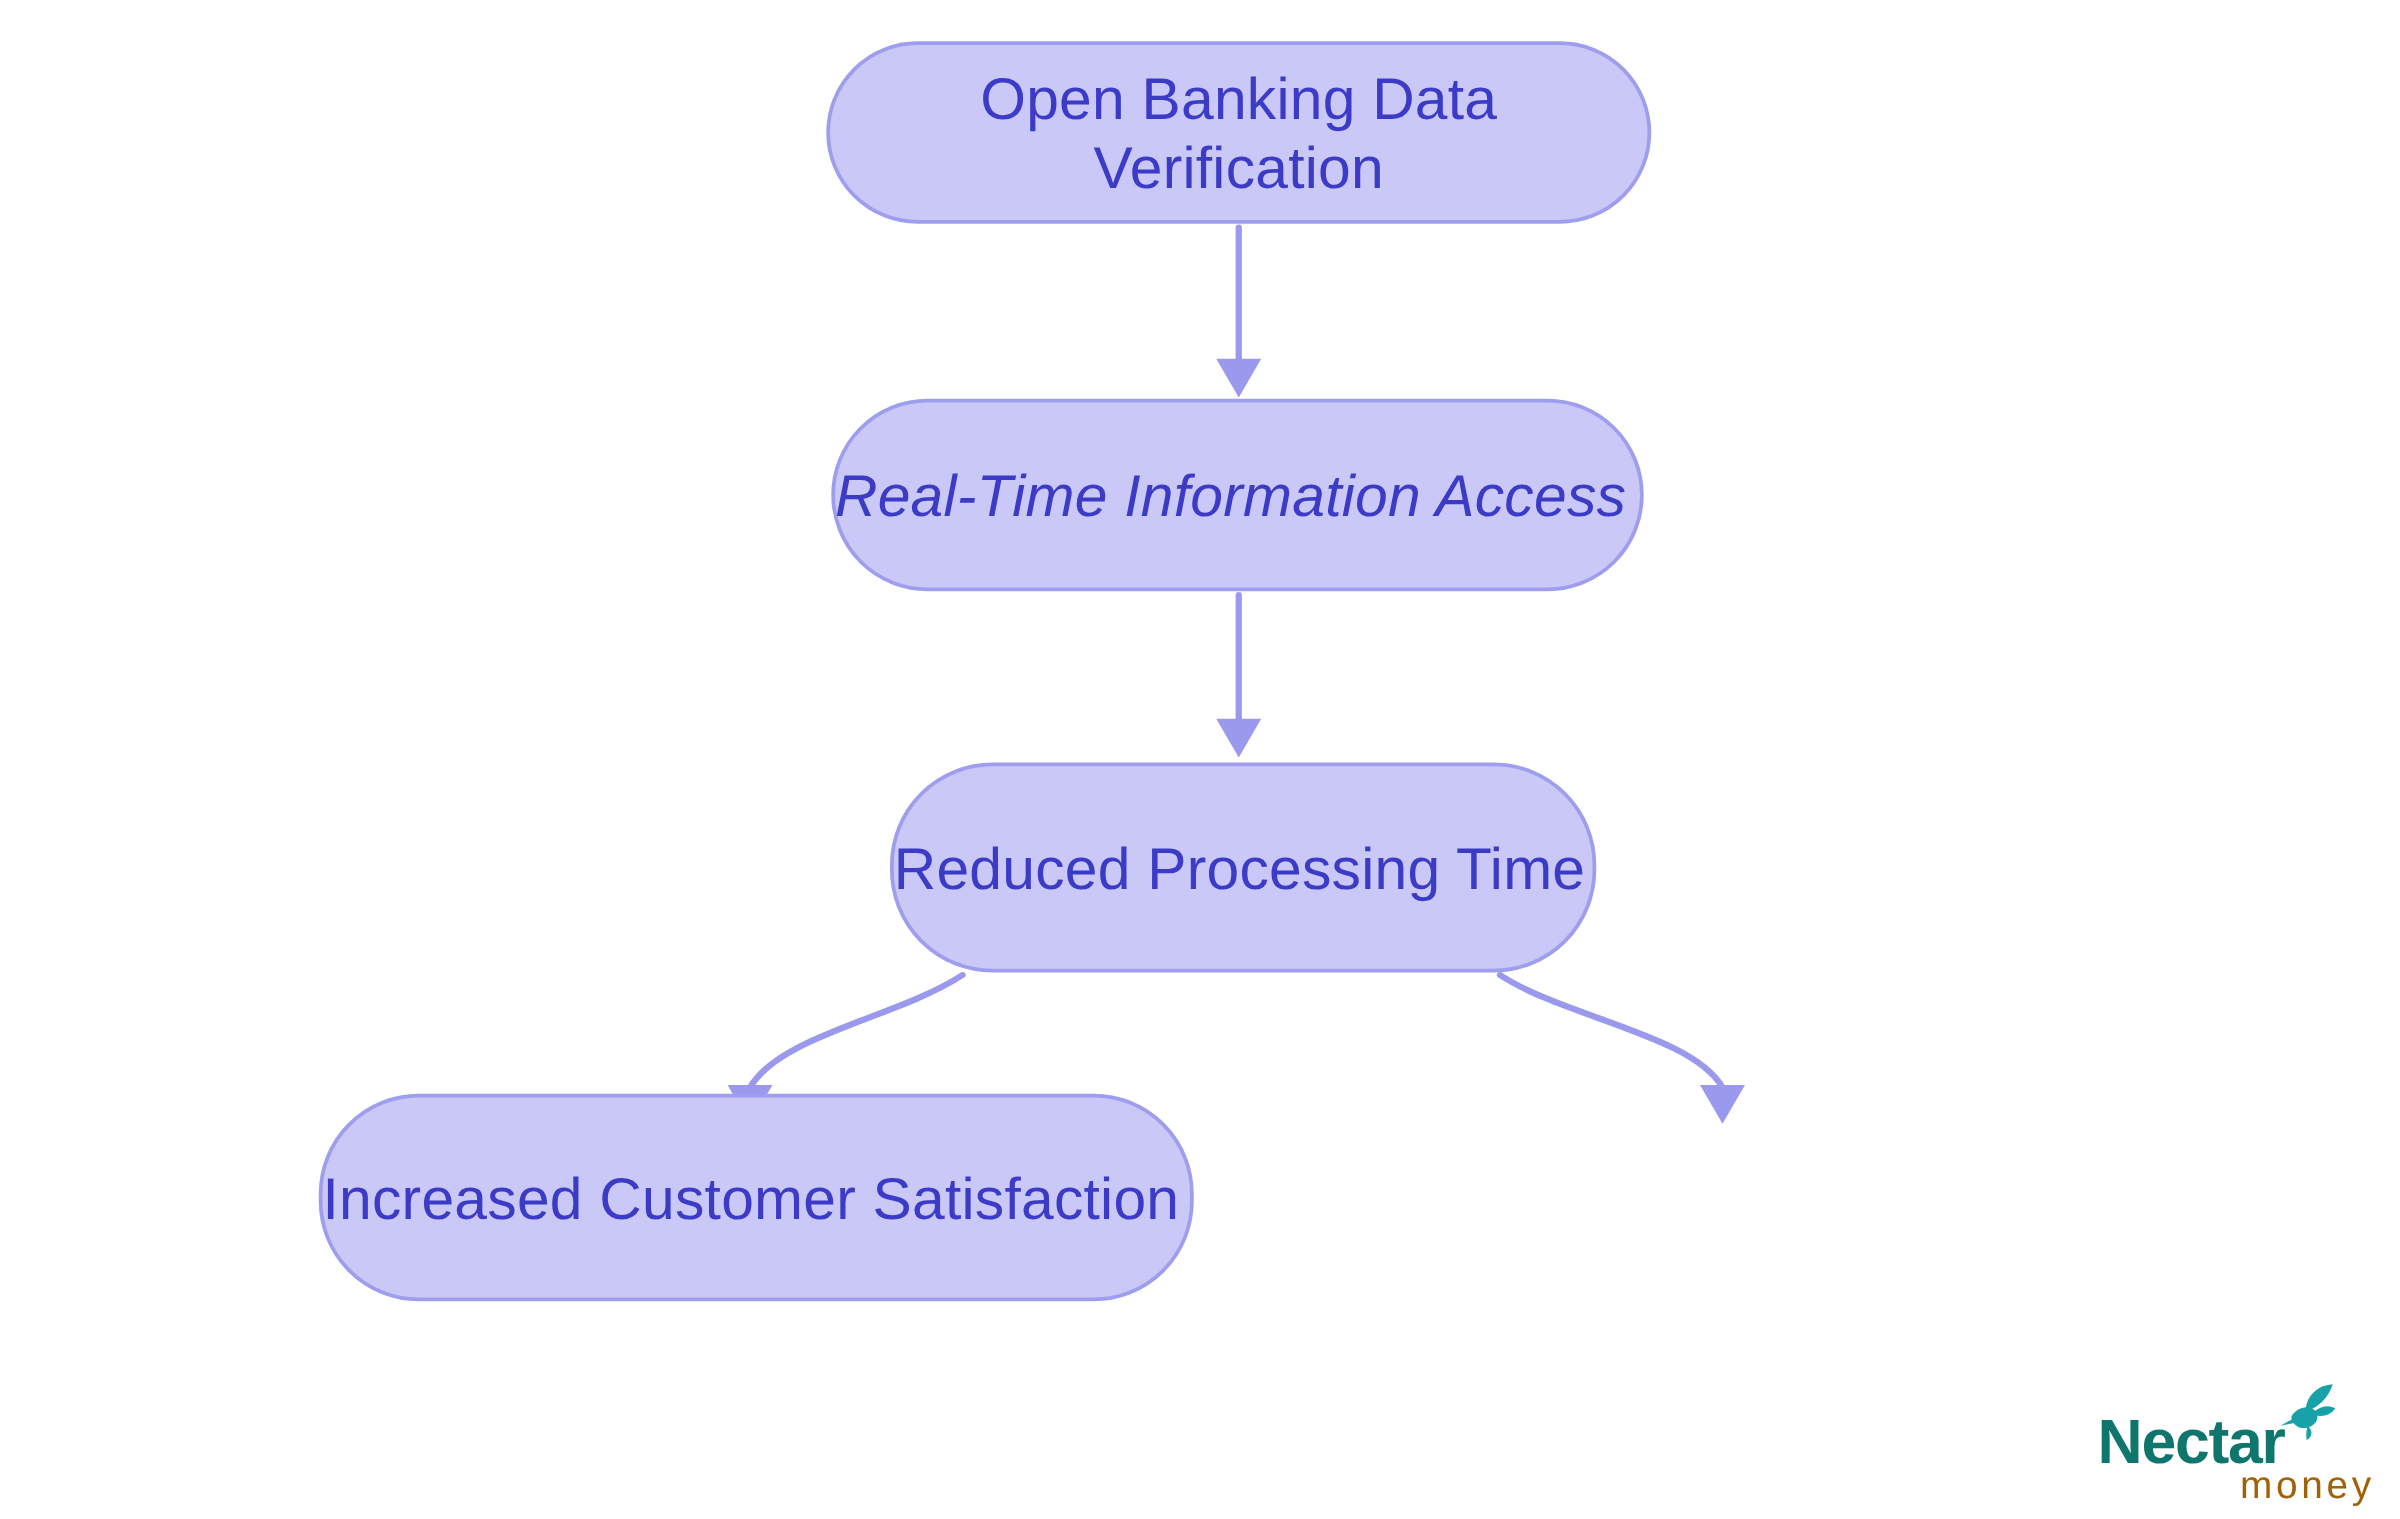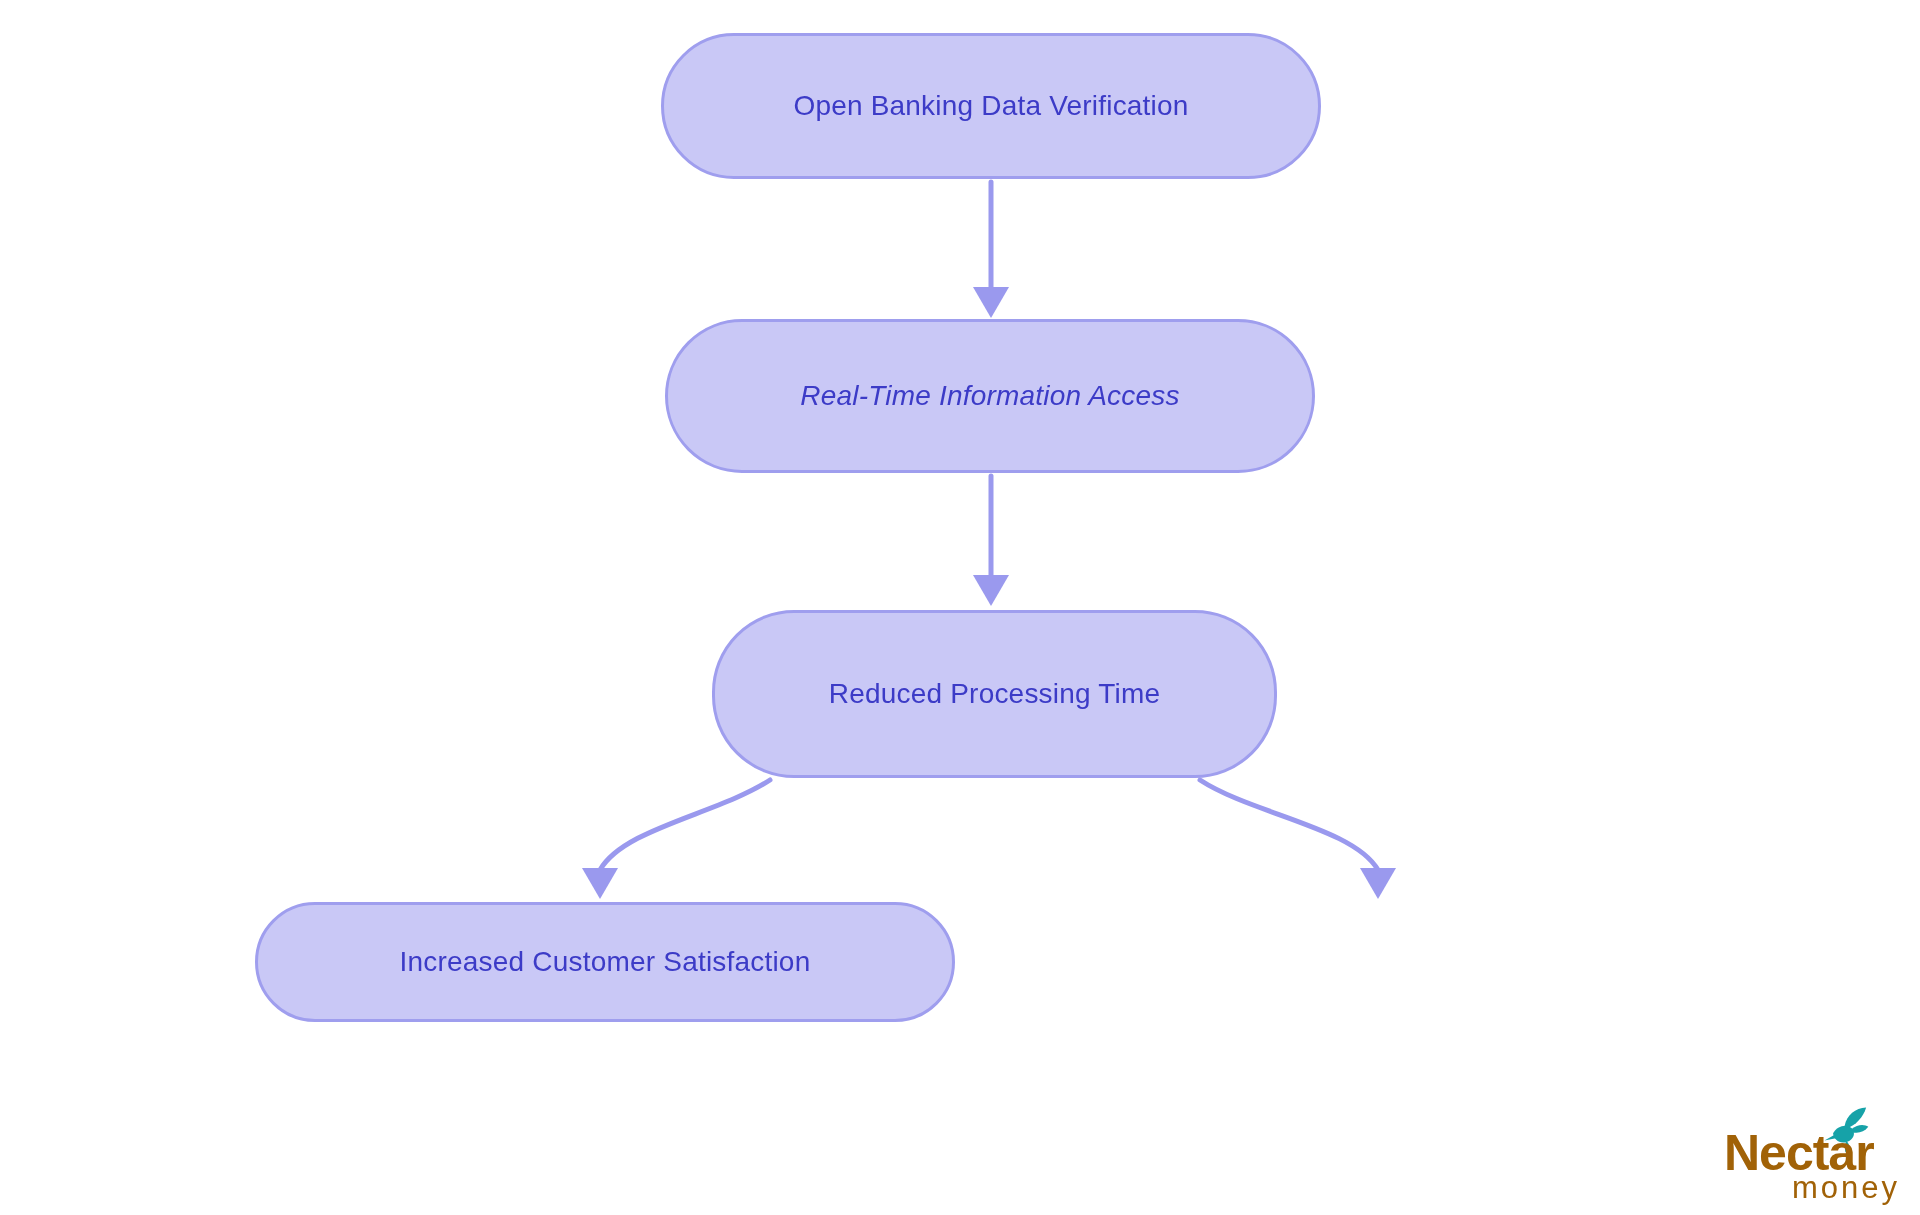--- a/index.html
+++ b/index.html
@@ -17,10 +17,10 @@
     position: absolute;
     background: #c9c8f6;
     border: 3px solid #9f9eee;
-    display: flex; align-items: center; justify-content: center;
+    display: flex; align-items: center; 
     text-align: center;
     color: #3c3bc7;
-    font-size: 28px;
+    font-size: 47px;
     letter-spacing: 0.2px;
   }
   .node-1 { left: 661px;  top: 33px;  width: 660px; height: 146px; border-radius: 73px; }

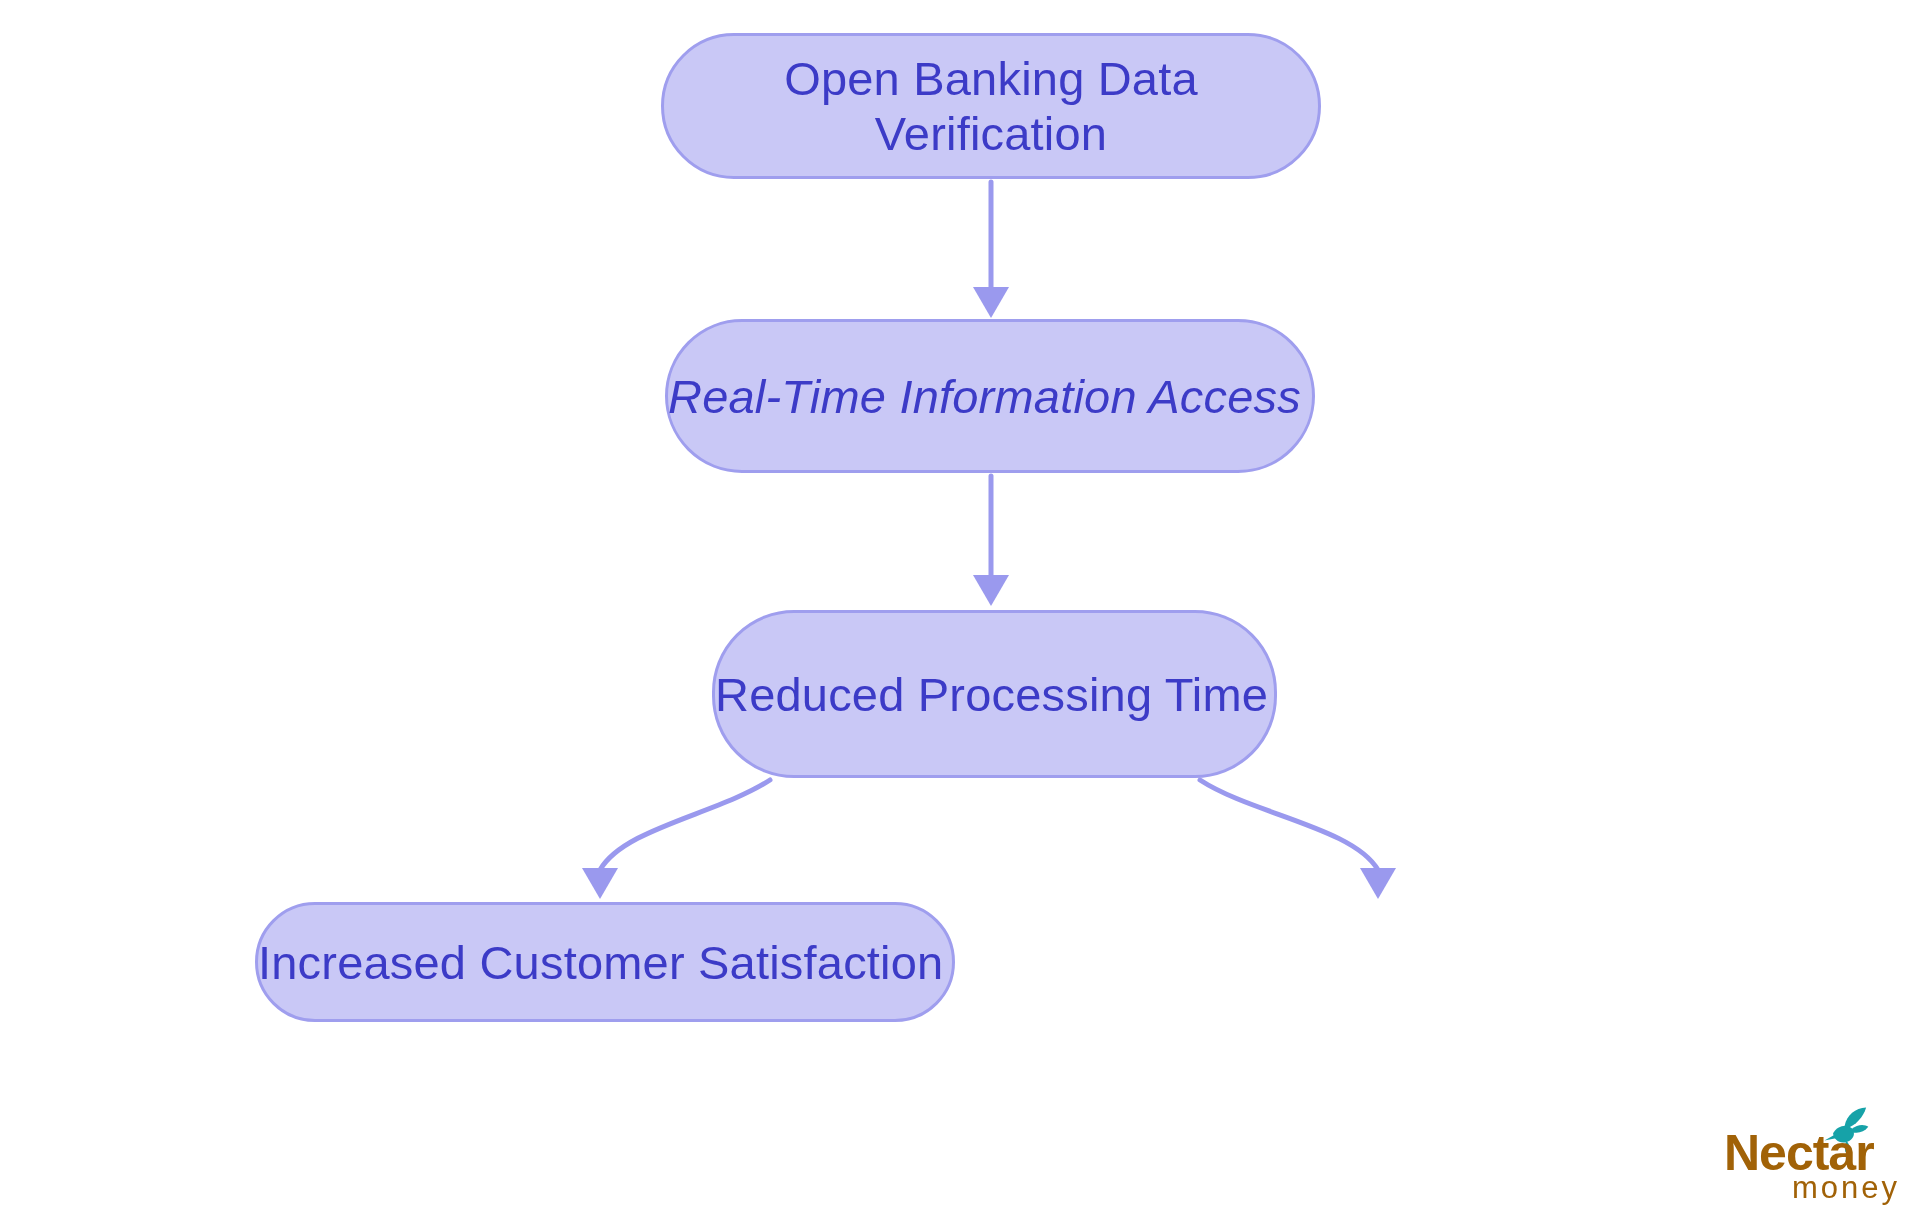--- a/index.html
+++ b/index.html
@@ -26,7 +26,7 @@
   .node-1 { left: 661px;  top: 33px;  width: 660px; height: 146px; border-radius: 73px; }
   .node-2 { left: 665px;  top: 319px; width: 650px; height: 154px; border-radius: 77px; font-style: italic; }
   .node-3 { left: 712px;  top: 610px; width: 565px; height: 168px; border-radius: 82px; }
-  .node-4 { left: 255px;  top: 902px; width: 700px; height: 120px; border-radius: 80px; }
+  .node-4 { left: 255px;  top: 875px; width: 700px; height: 166px; border-radius: 80px; }
   .node-5 { left: 1085px; top: 902px; width: 600px; height: 163px; border-radius: 80px; }
 
   

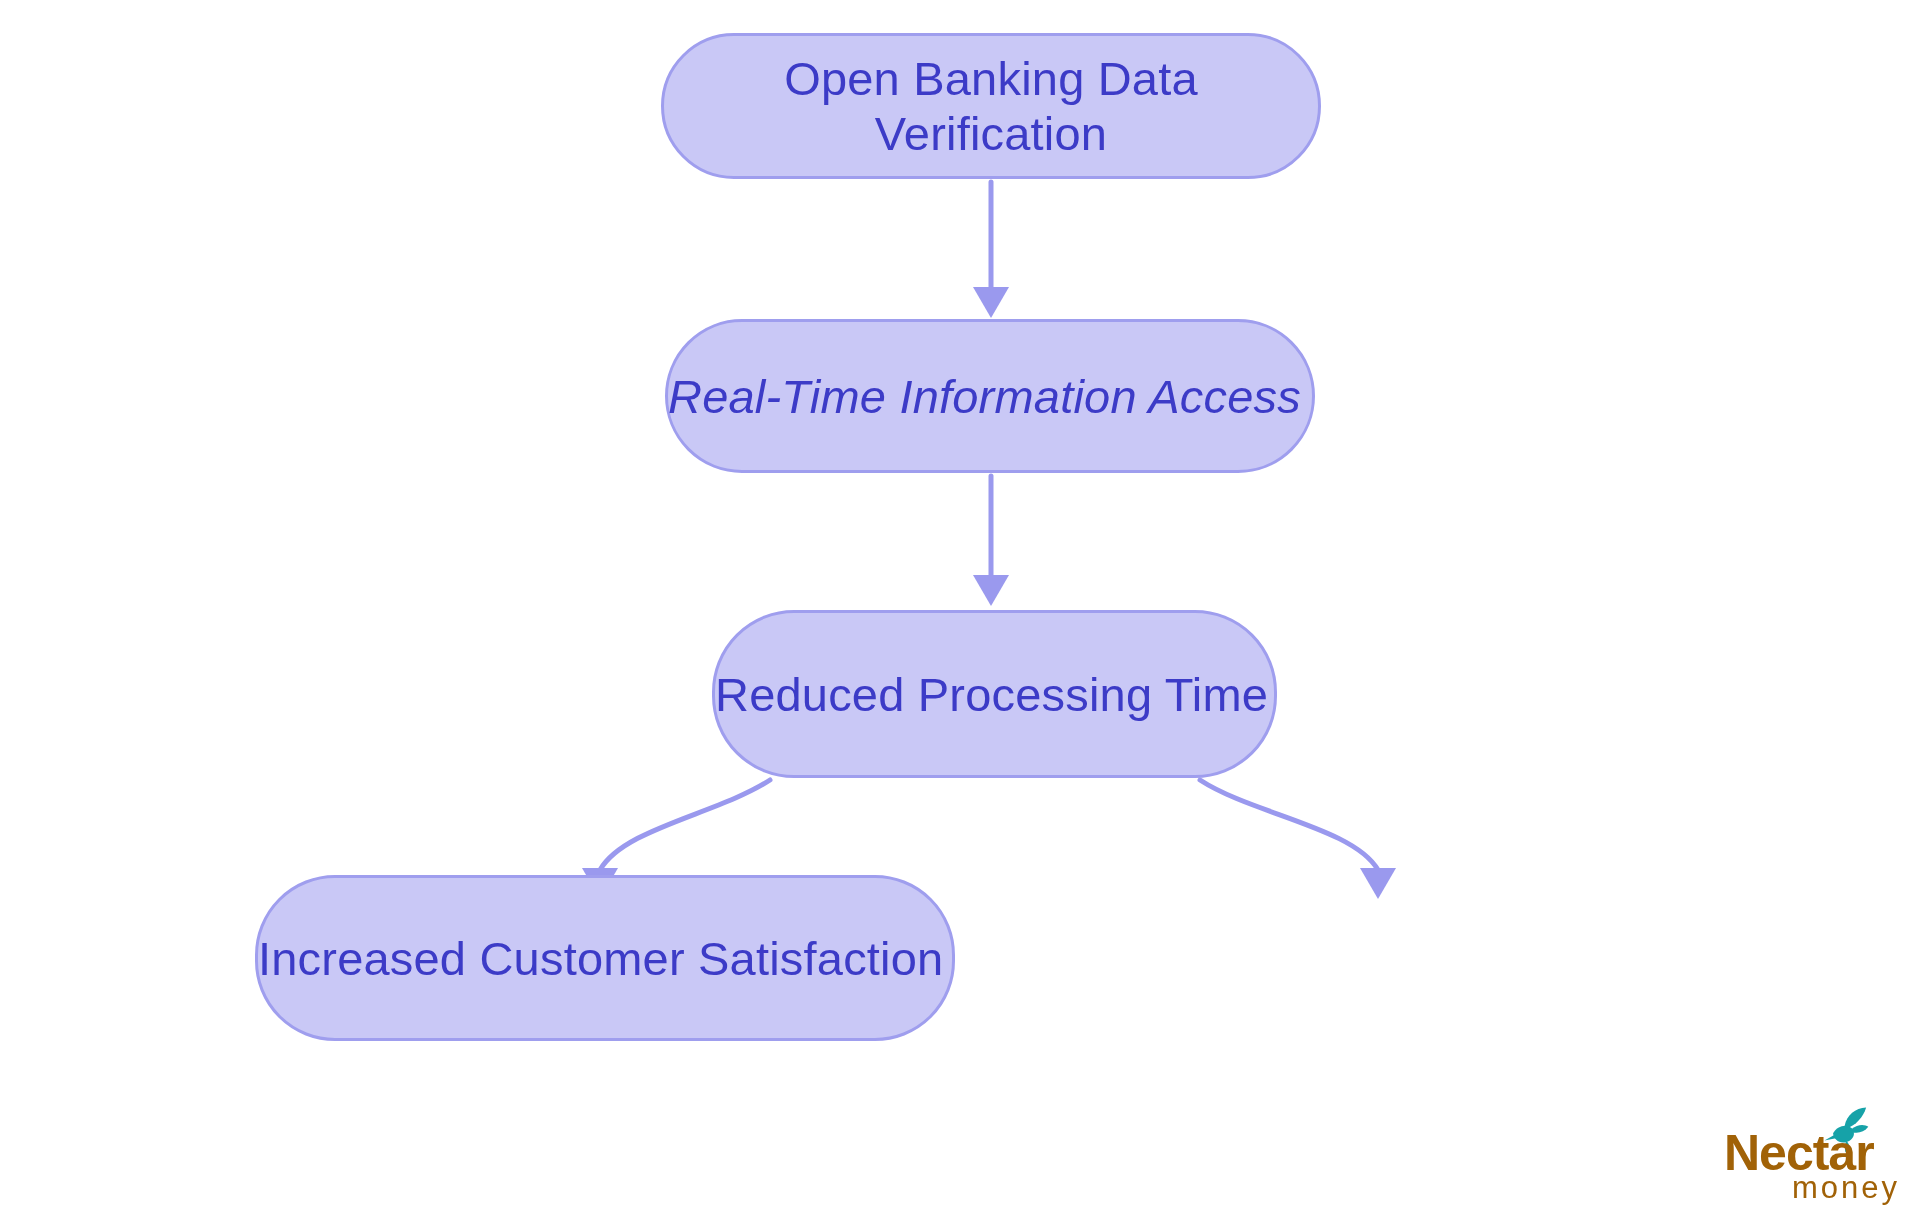--- a/index.html
+++ b/index.html
@@ -45,9 +45,9 @@
     font-size: 50px;
     font-weight: 700;
     letter-spacing: -1px;
-    color: #a16207;
+    color: #0f766e;
     position: absolute;
-    left: 2px; top: 18px; margin-left: 46px;
+    left: 2px; top: 18px;
   }
   .logo .sub {
     font-size: 31px;

